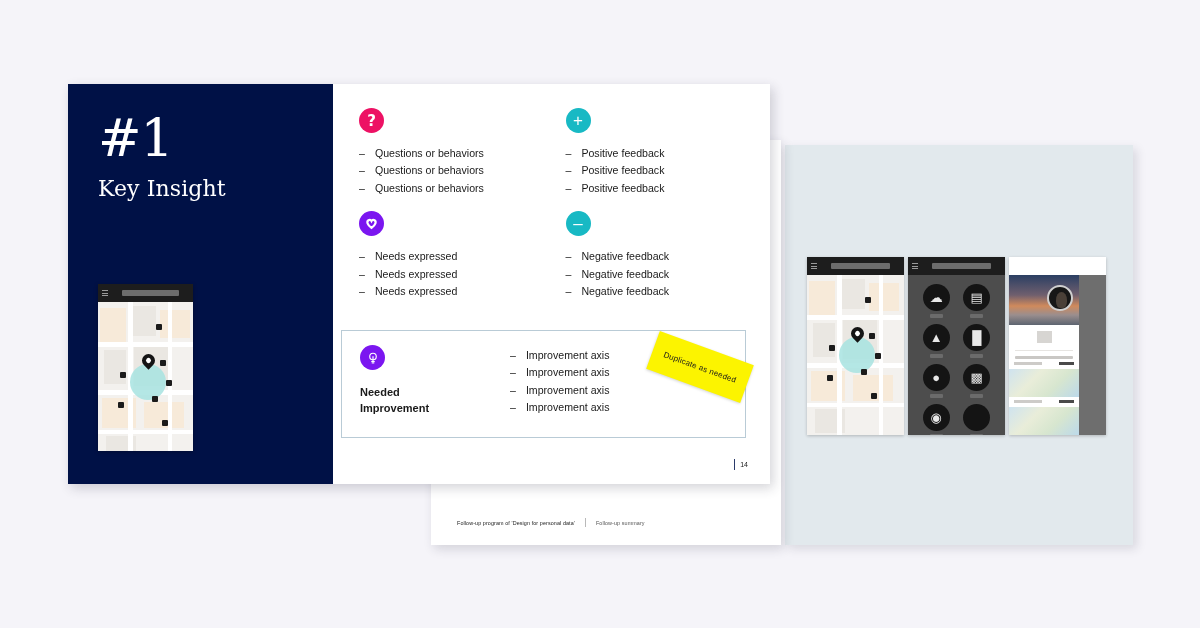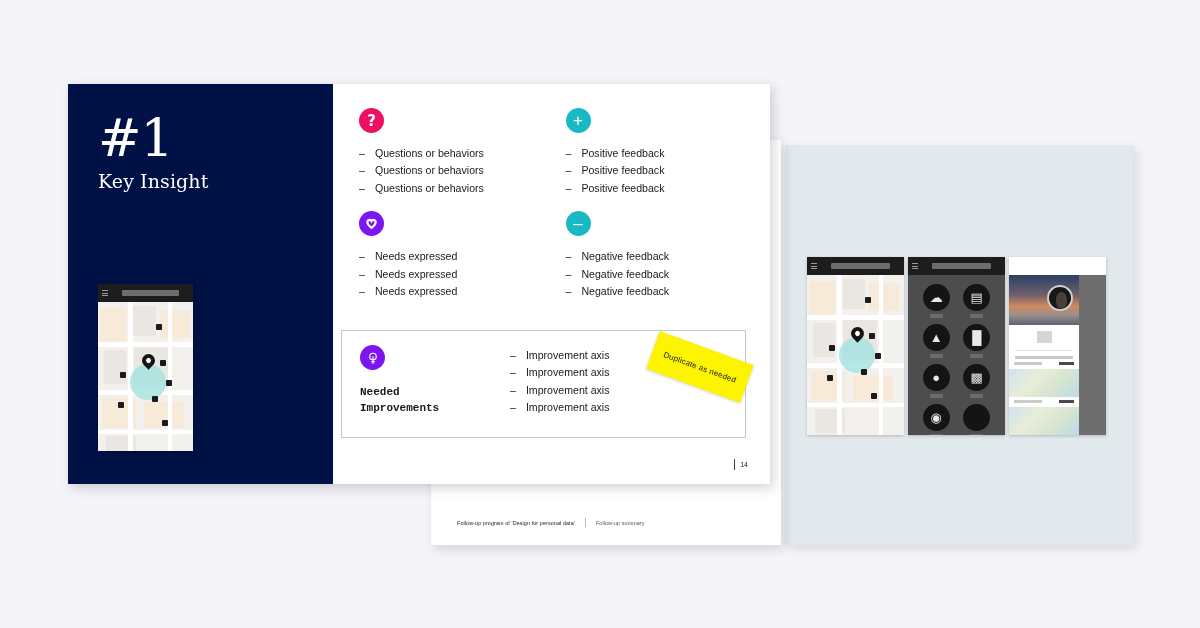--- a/index.html
+++ b/index.html
@@ -198,9 +198,9 @@
   }
   .key-insight {
     font-family: "DejaVu Serif", serif;
-    font-size: 19px;
+    font-size: 22px;
     font-weight: 400;
-    margin-top: 6px;
+    margin-top: 12px;
     letter-spacing: .1px;
   }
   .lead {

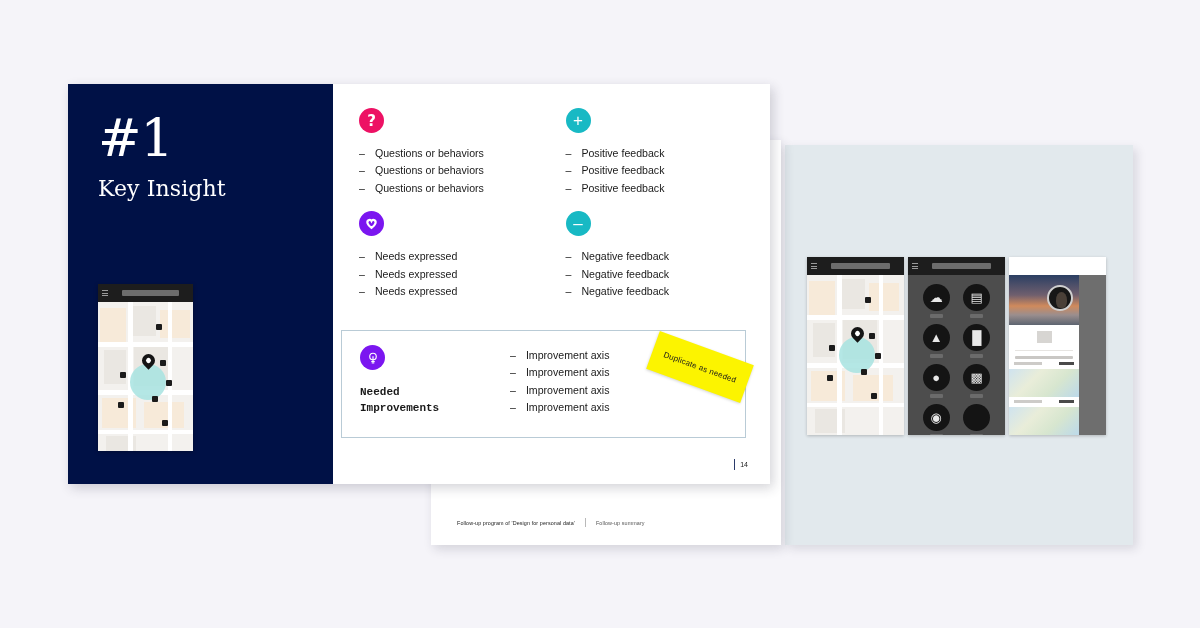--- a/index.html
+++ b/index.html
@@ -262,7 +262,7 @@
     padding: 14px 18px;
     display:flex;
   }
-  .improve-left { width: 150px; font-family: Liberation Mono, monospace; }
+  .improve-left { width: 150px; }
   .improve-title {
     font-size: 11px;
     font-weight: 700;

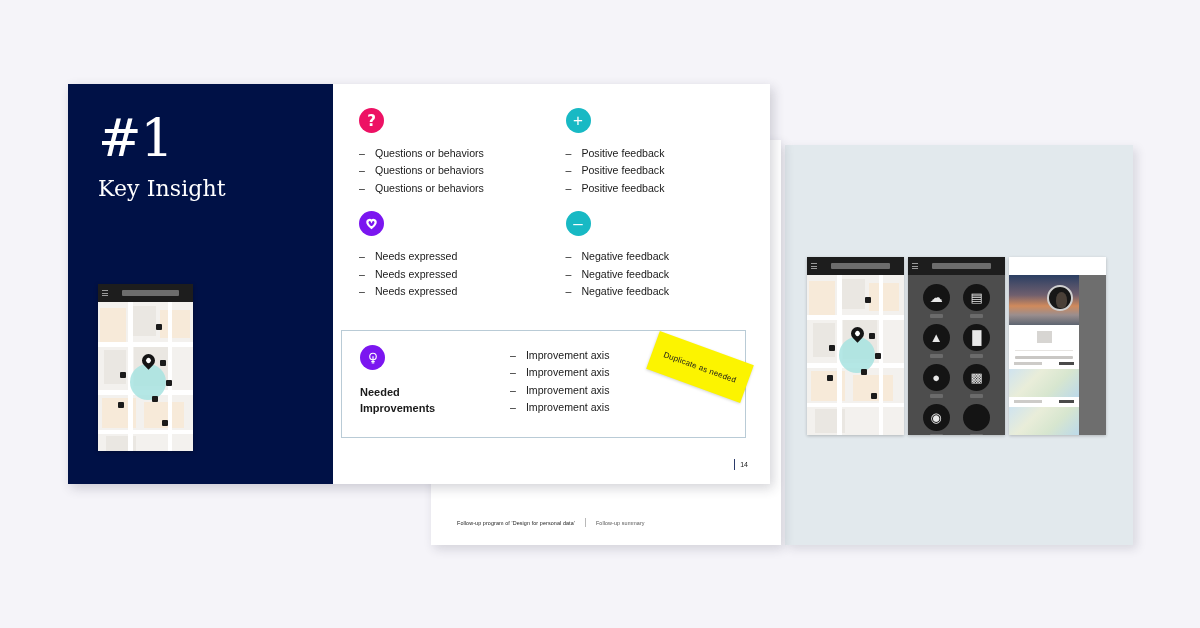--- a/index.html
+++ b/index.html
@@ -551,7 +551,7 @@
         </div>
         <div class="improve-title">
           <div>Needed</div>
-          <div>Improvements</div>
+          <div>Improvement</div>
         </div>
       </div>
       <div class="improve-right">

